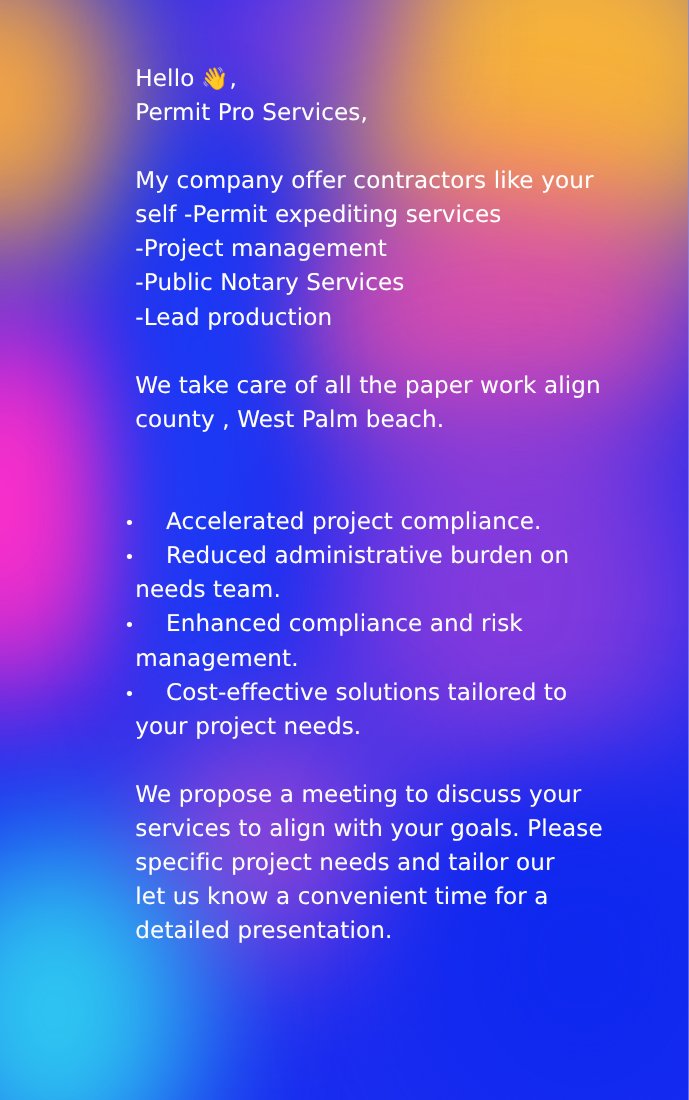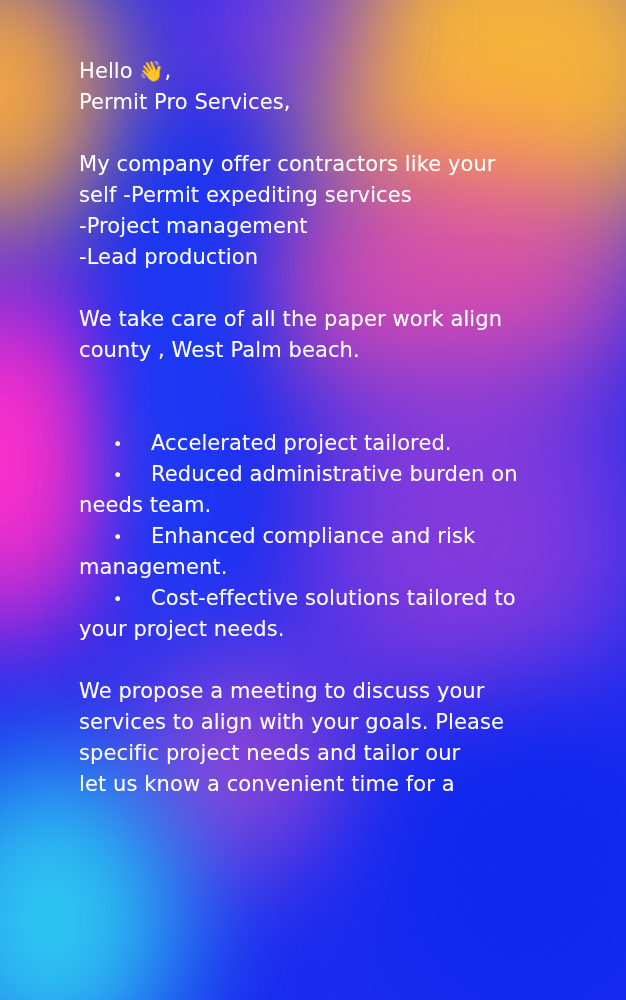--- a/index.html
+++ b/index.html
@@ -30,7 +30,7 @@
       letter-spacing: 0.1px;
       text-shadow: 0 0 1px rgba(255,255,255,0.25);
     }
-    .line { white-space: nowrap; height: 31px; }
+    .line { white-space: nowrap; height: 31px; margin-left: 44px; }
     .gap { height: 31px; }
     .bullet-row { white-space: nowrap; height: 31px; }
     .bullet { display: inline-block; width: 72px; text-align: left; padding-left: 34px; box-sizing: border-box; font-size: 16px; }

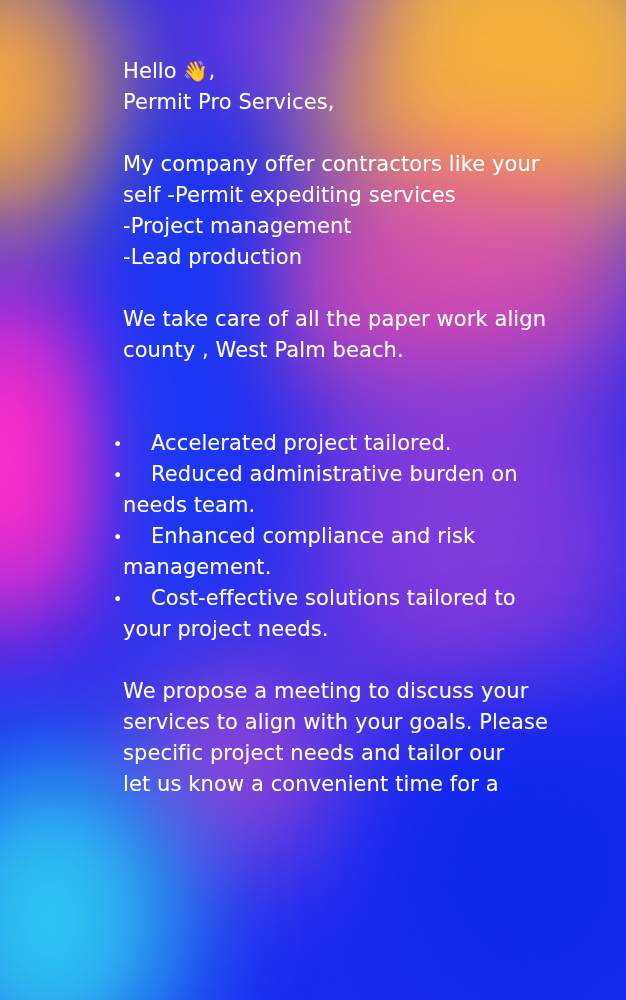--- a/index.html
+++ b/index.html
@@ -63,6 +63,7 @@
   <div class="line">My company offer contractors like your</div>
   <div class="line">self -Permit expediting services</div>
   <div class="line">-Project management</div>
+  <div class="line">-Public Notary Services</div>
   <div class="line">-Lead production</div>
   <div class="gap"></div>
 

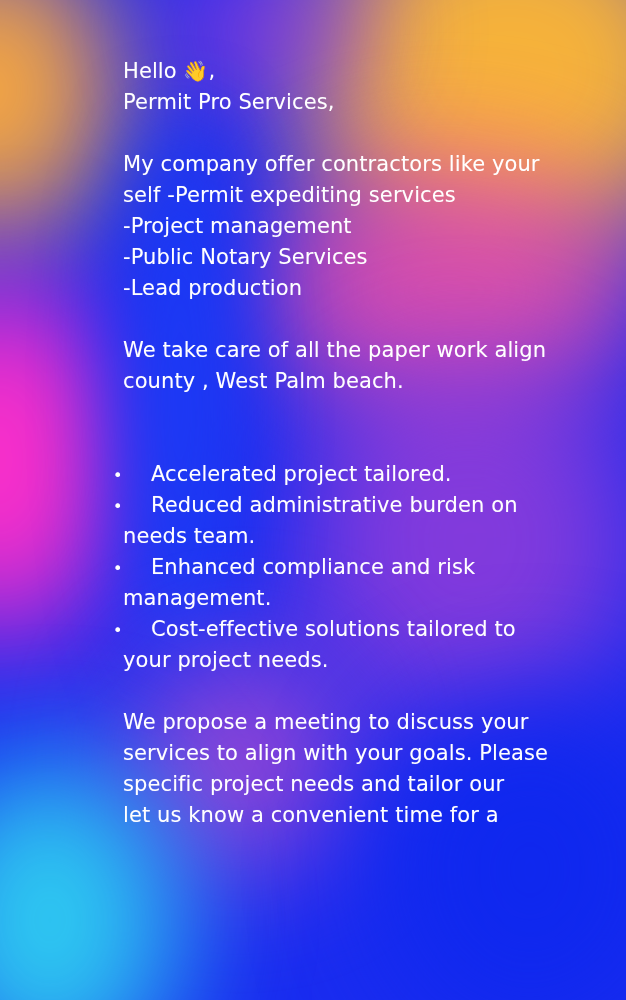--- a/index.html
+++ b/index.html
@@ -74,7 +74,7 @@
   <div class="gap"></div>
 
   <div class="bullet-row">
-    <span class="bullet">•</span><span>Accelerated project tailored.</span>
+    <span class="bullet">•</span><span>Accelerated project compliance.</span>
   </div>
   <div class="bullet-row">
     <span class="bullet">•</span><span>Reduced administrative burden on</span>

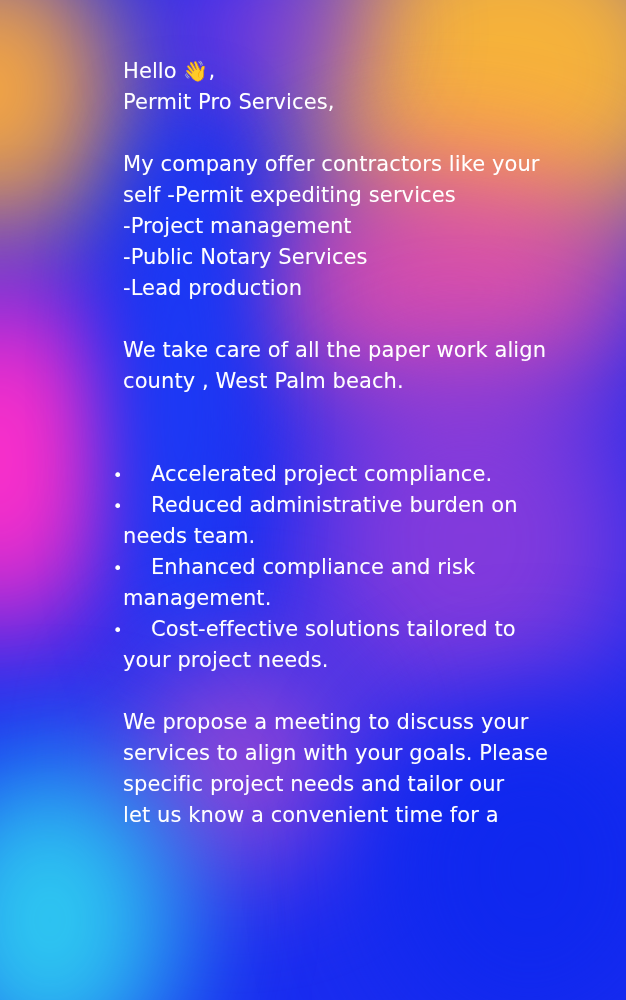--- a/index.html
+++ b/index.html
@@ -94,6 +94,7 @@
   <div class="line">services to align with your goals. Please</div>
   <div class="line">specific project needs and tailor our</div>
   <div class="line">let us know a convenient time for a</div>
+  <div class="line">detailed presentation.</div>
 </div>
 
 </body></html>

